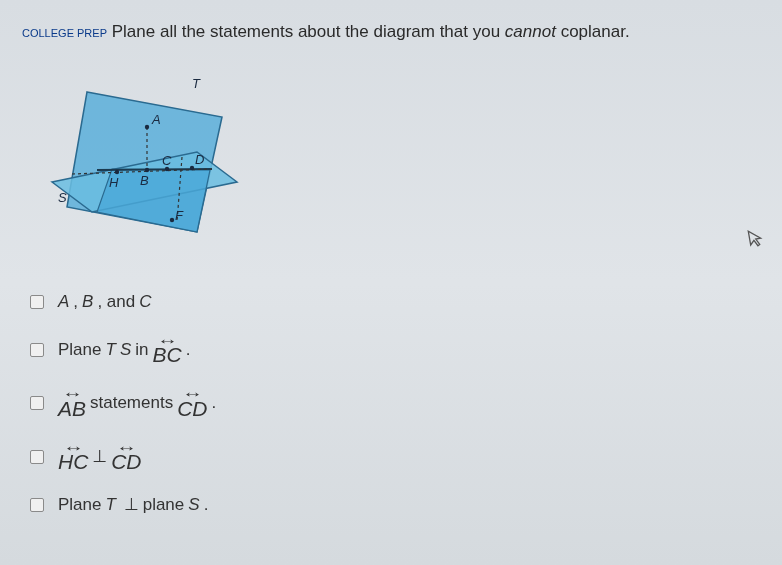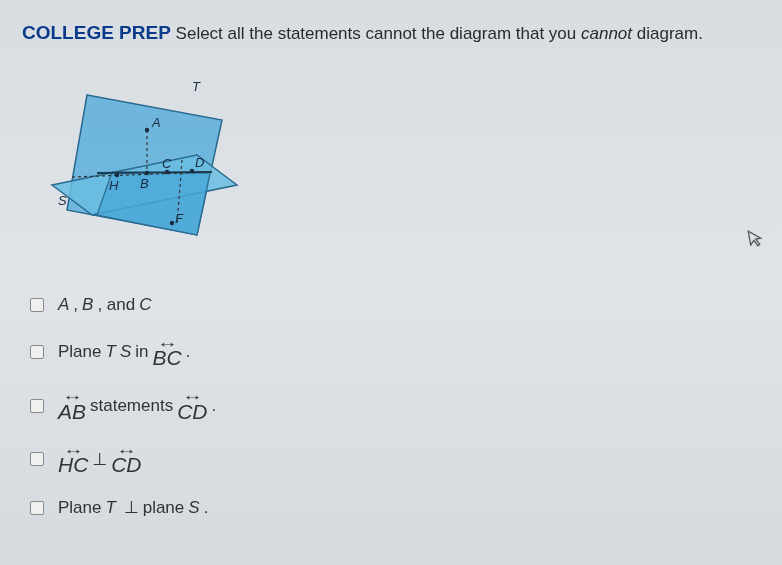--- a/index.html
+++ b/index.html
@@ -20,8 +20,8 @@
     }
     .prep-label {
       color: #0a3a8a;
-      font-weight: bold;
-      font-size: 19px;
+      font-weight: normal;
+      font-size: 11px;
     }
     .question-text {
       color: #2a2a2a;

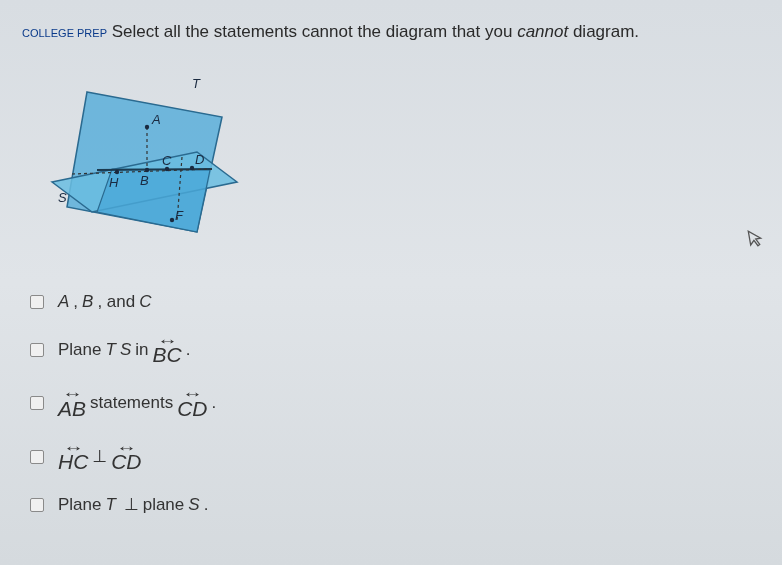--- a/index.html
+++ b/index.html
@@ -99,7 +99,7 @@
 <div class="header-line">
   <span class="prep-label">COLLEGE PREP</span>
   <span class="question-text">
-    <span>Select all the statements cannot the diagram that you </span><i>cannot</i><span> diagram.</span>
+    <span>Plane all the statements about the diagram that you </span><i>cannot</i><span> diagram.</span>
   </span>
 </div>
 

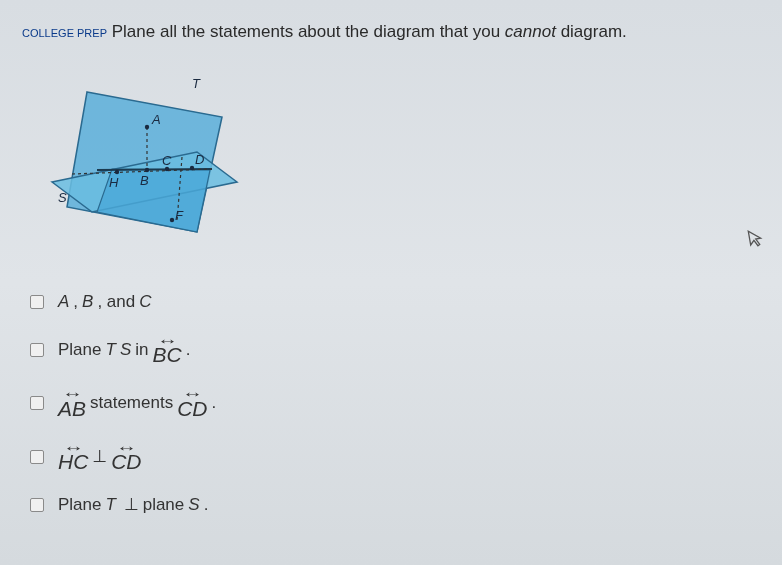--- a/index.html
+++ b/index.html
@@ -99,7 +99,7 @@
 <div class="header-line">
   <span class="prep-label">COLLEGE PREP</span>
   <span class="question-text">
-    <span>Plane all the statements about the diagram that you </span><i>cannot</i><span> diagram.</span>
+    <span>Plane all the statements about the diagram that you </span><i>cannot</i><span> coplanar.</span>
   </span>
 </div>
 

